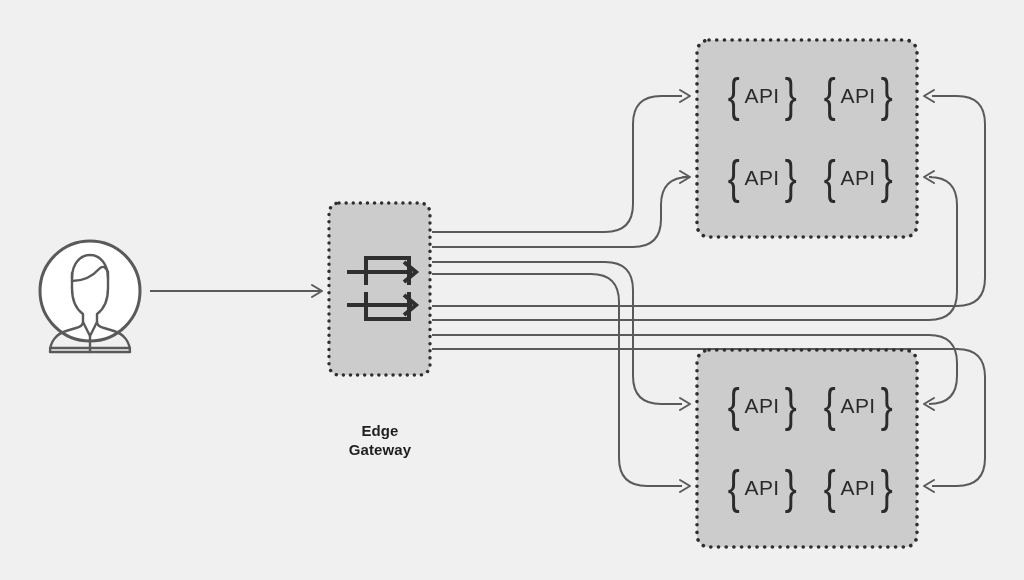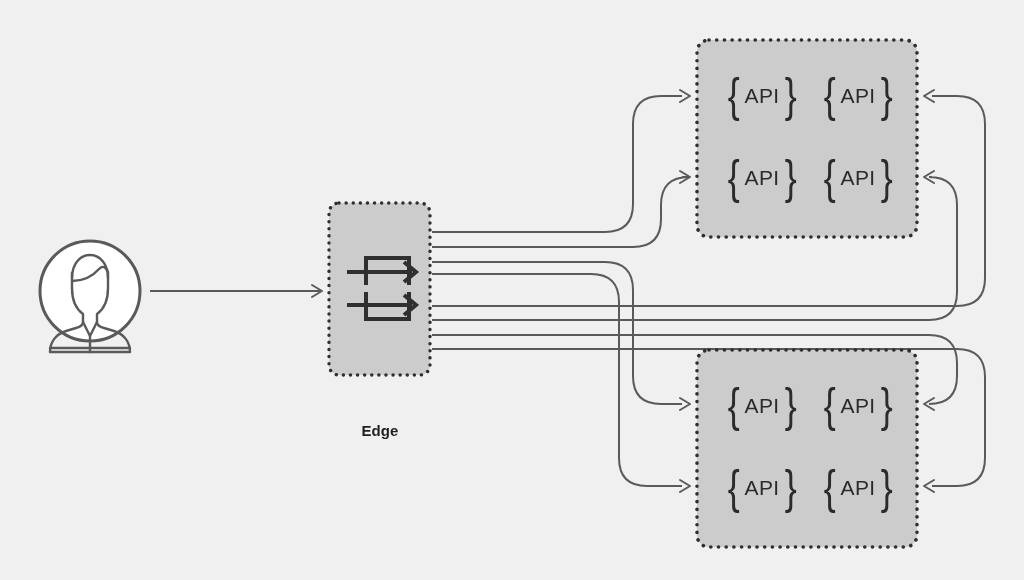--- a/index.html
+++ b/index.html
@@ -219,6 +219,7 @@
 
   <div class="gw-label">
     <div>Edge</div>
+    <div>Gateway</div>
   </div>
 
   <div class="api-token" style="left:762px; top:96px;">

